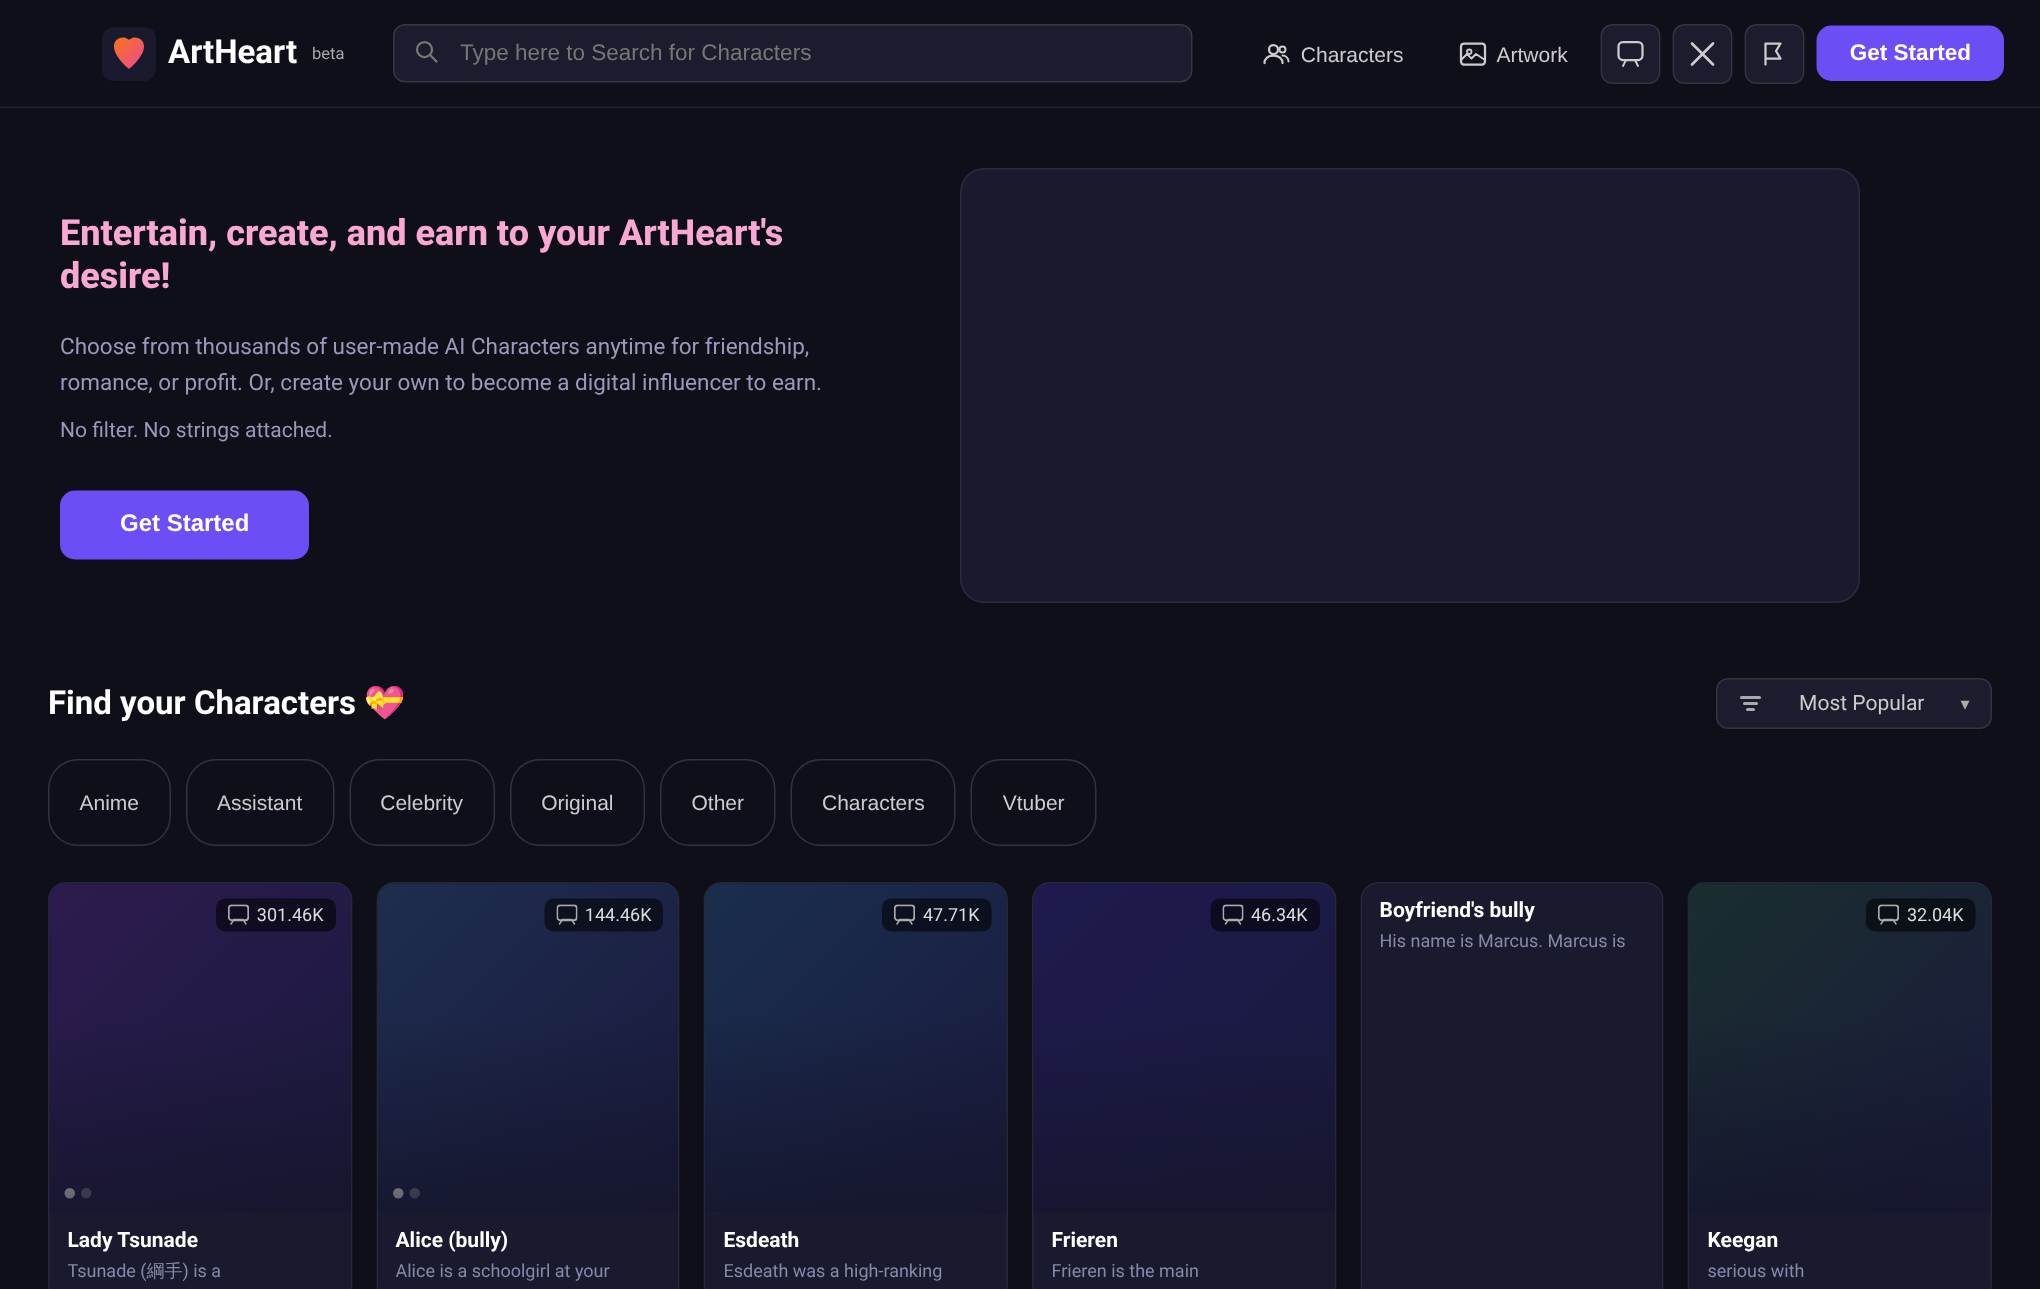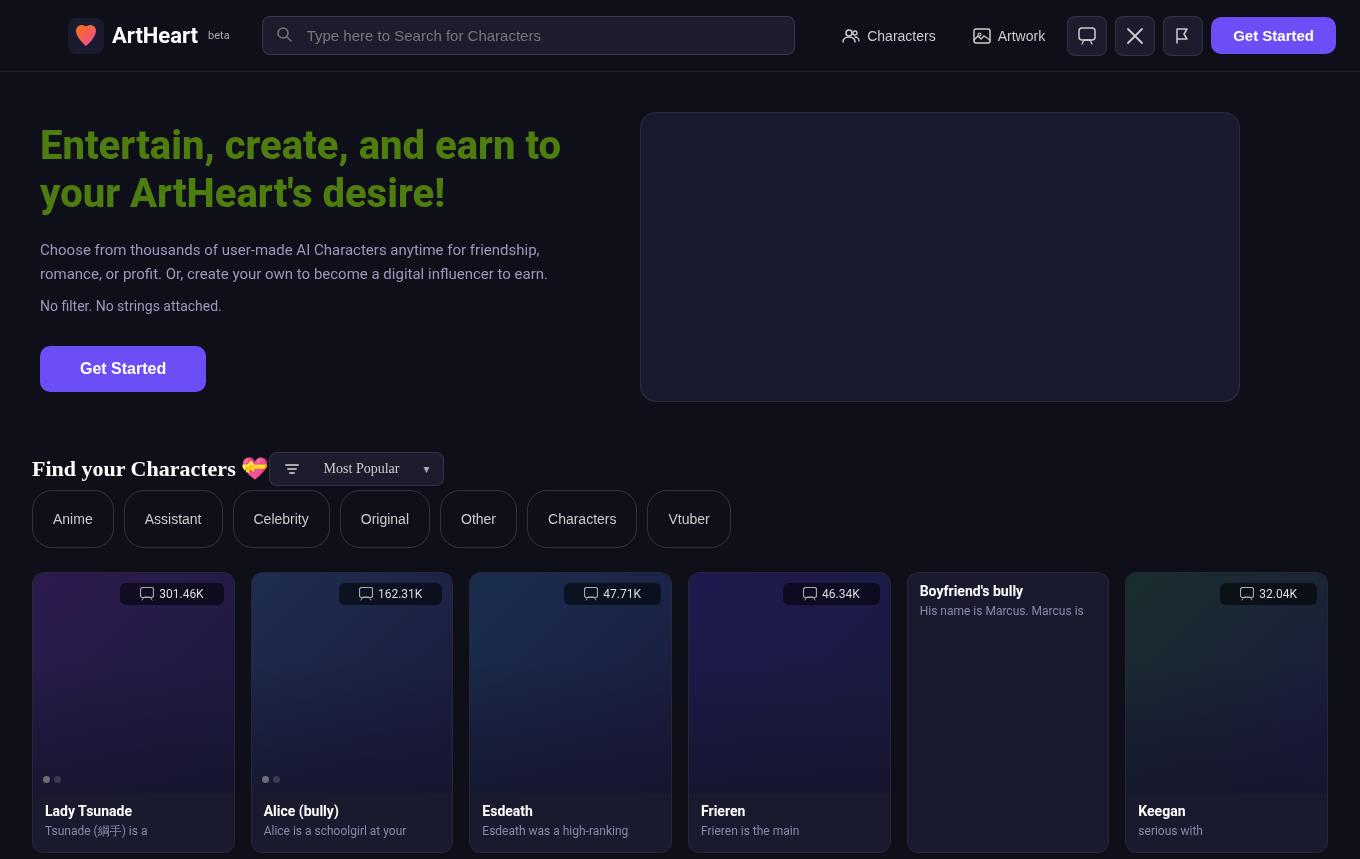--- a/index.html
+++ b/index.html
@@ -143,10 +143,10 @@
     }
 
     .hero-title {
-      font-size: 40px;
+      font-size: 24px;
       font-weight: 800;
       line-height: 1.2;
-      color: #4d7c0f;
+      color: #f9a8d4;
       margin-bottom: 20px;
     }
 

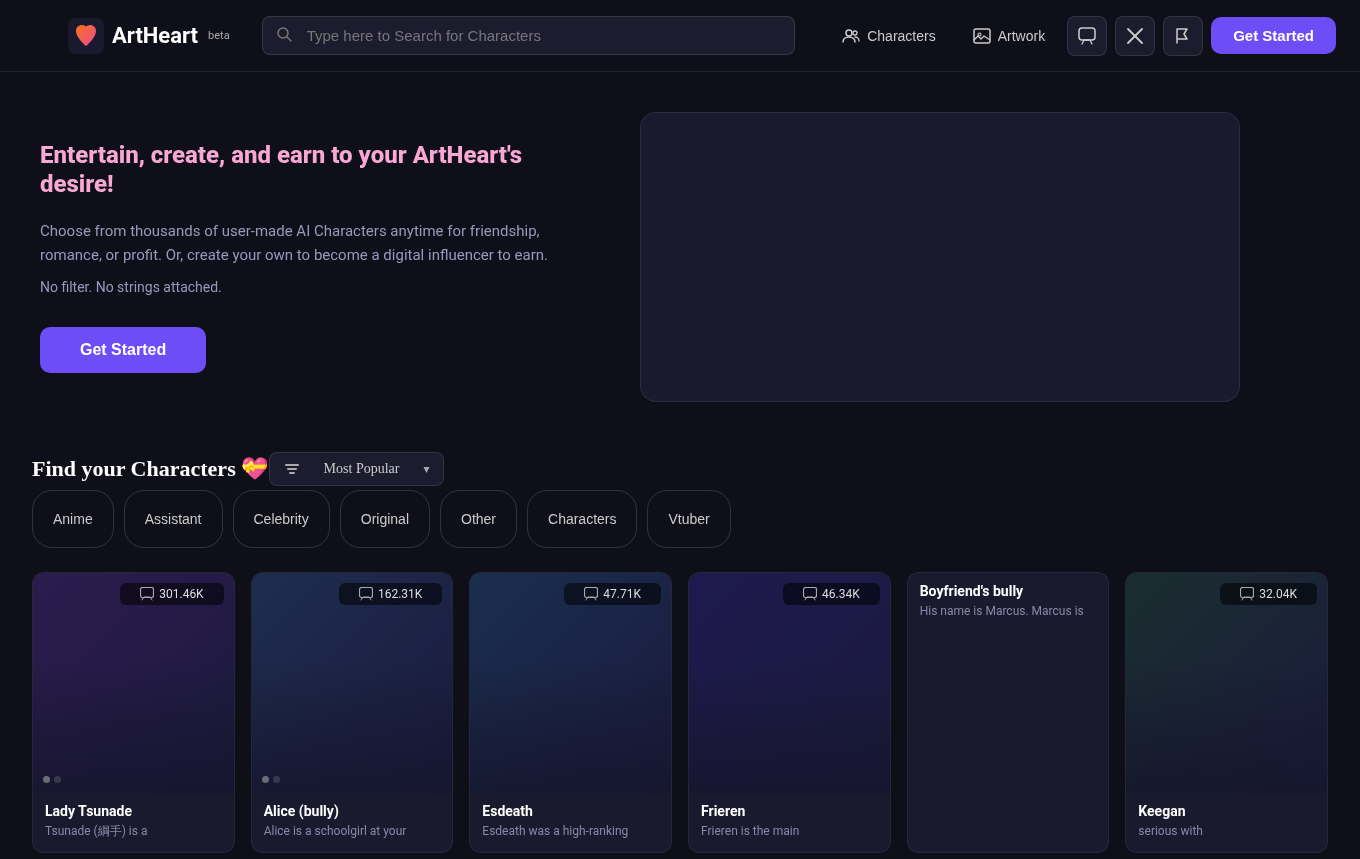--- a/index.html
+++ b/index.html
@@ -190,9 +190,8 @@
     .section-header {
       display: flex;
       align-items: center;
-      justify-content: flex-start;
-      margin-bottom: 4px;
-      font-family: Liberation Serif, serif;
+      justify-content: space-between;
+      margin-bottom: 20px;
     }
 
     .section-title {

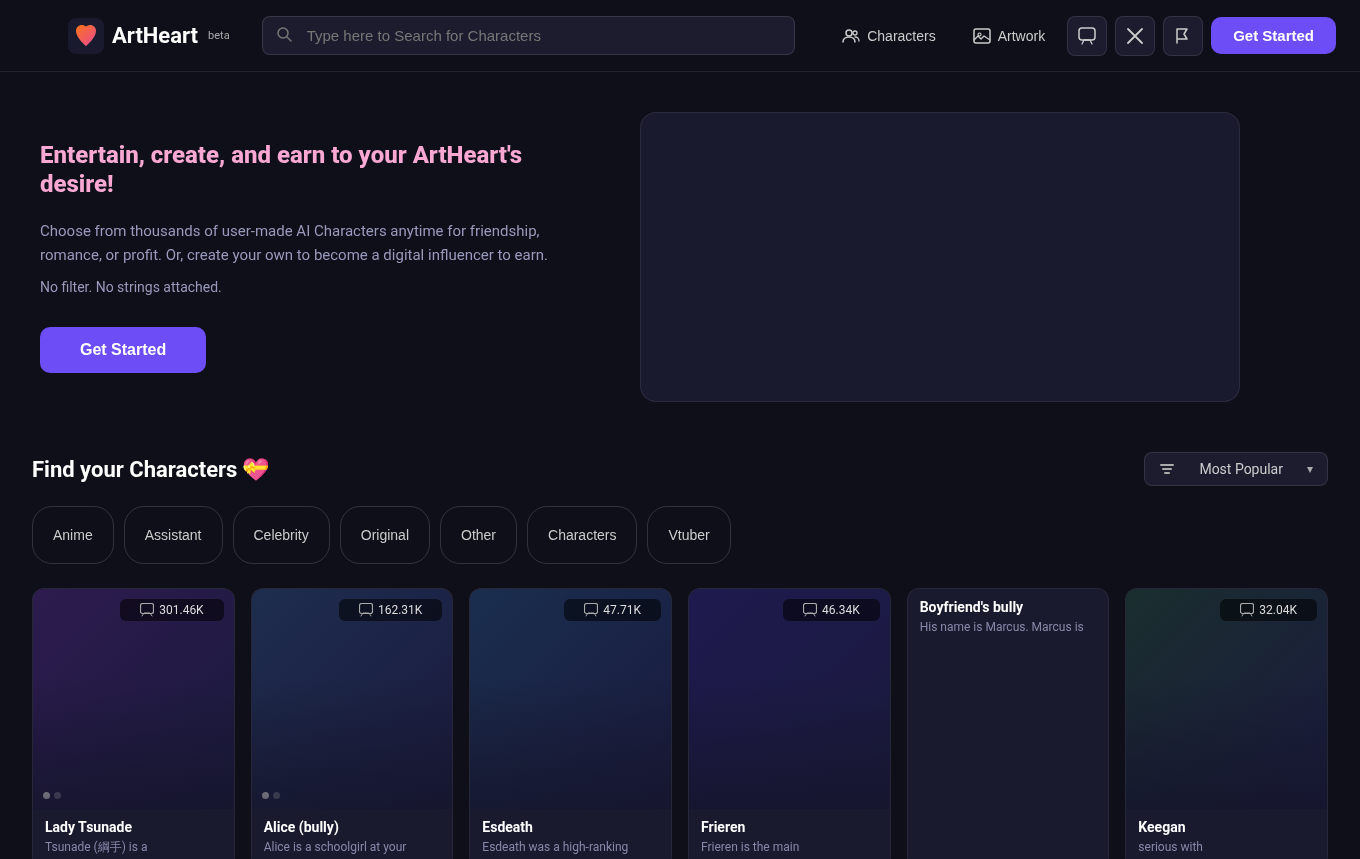--- a/index.html
+++ b/index.html
@@ -261,7 +261,7 @@
       right: 10px;
       background: rgba(0,0,0,0.55);
       border-radius: 6px;
-      padding: 4px 20px;
+      padding: 4px 8px;
       display: flex;
       align-items: center;
       gap: 5px;

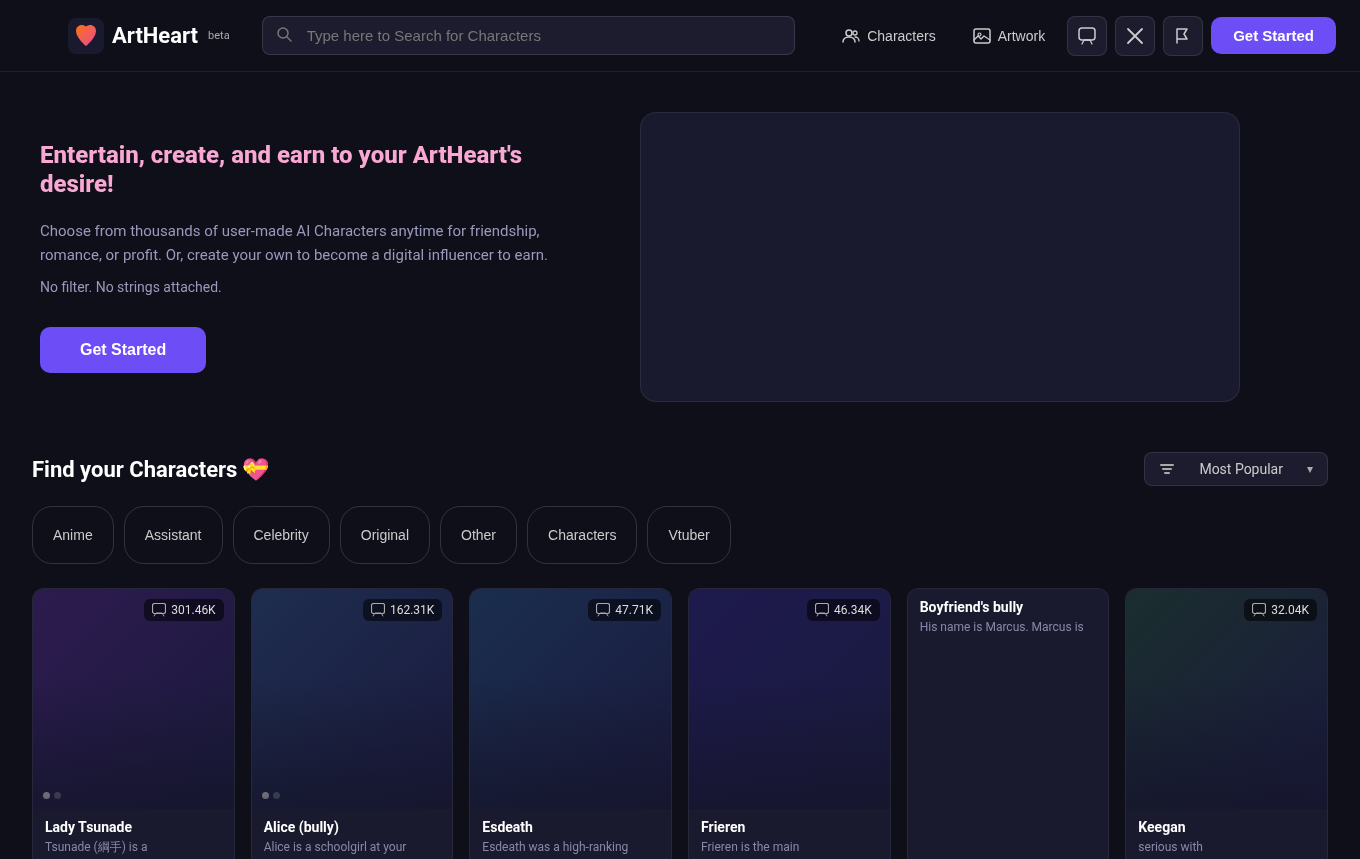--- a/index.html
+++ b/index.html
@@ -470,7 +470,7 @@
               <rect x="0.5" y="0.5" width="13" height="10" rx="2" stroke="#aaa" stroke-width="1.2" fill="none"></rect>
               <path d="M2 13l2-3h6l2 3" stroke="#aaa" stroke-width="1" fill="none" stroke-linecap="round"></path>
             </svg>
-          <span>162.31K</span>
+          <span>144.46K</span>
         </div>
         <div class="card-dots">
           <div class="dot active"></div>

